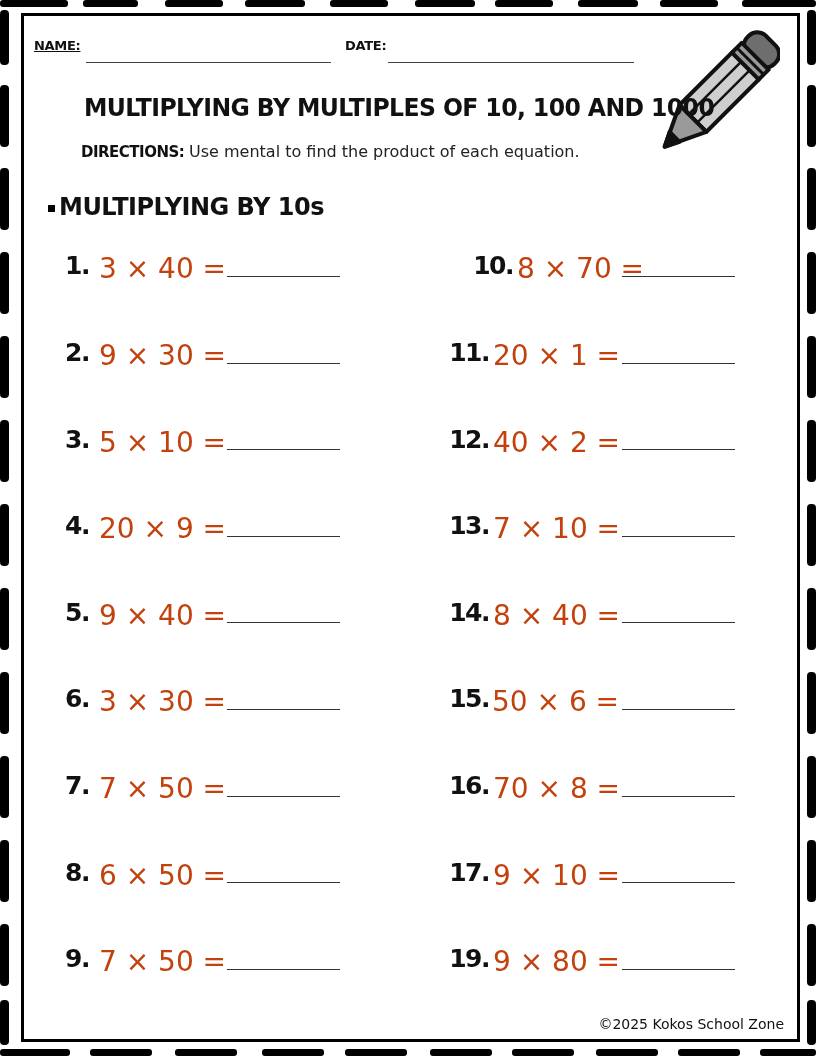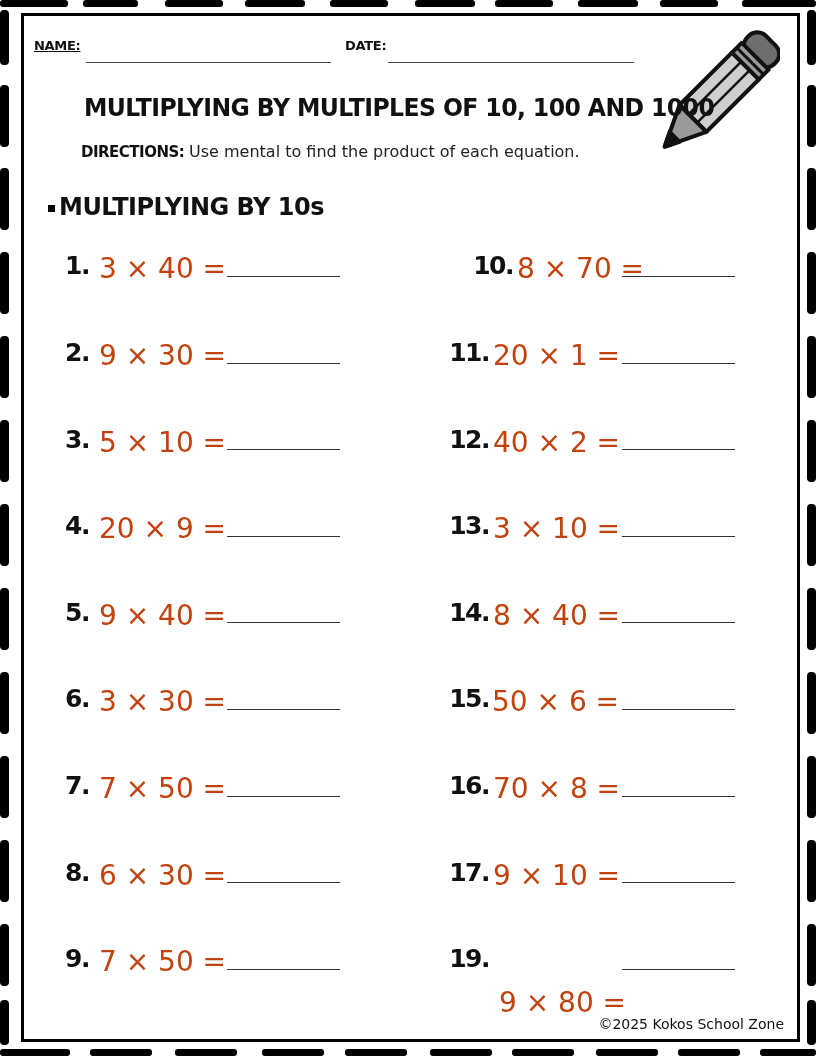--- a/index.html
+++ b/index.html
@@ -184,7 +184,7 @@
 
 <div class="problem" style="left:400px; top:511px; width:400px;text-decoration:underline;">
   <span class="num">13.</span>
-  <span class="eq" style="left:93px;">3 × 10 =</span>
+  <span class="eq" style="left:93px;">7 × 10 =</span>
 </div>
 <div class="blank" style="left:622px; top:536px; width:113px;"></div>
 

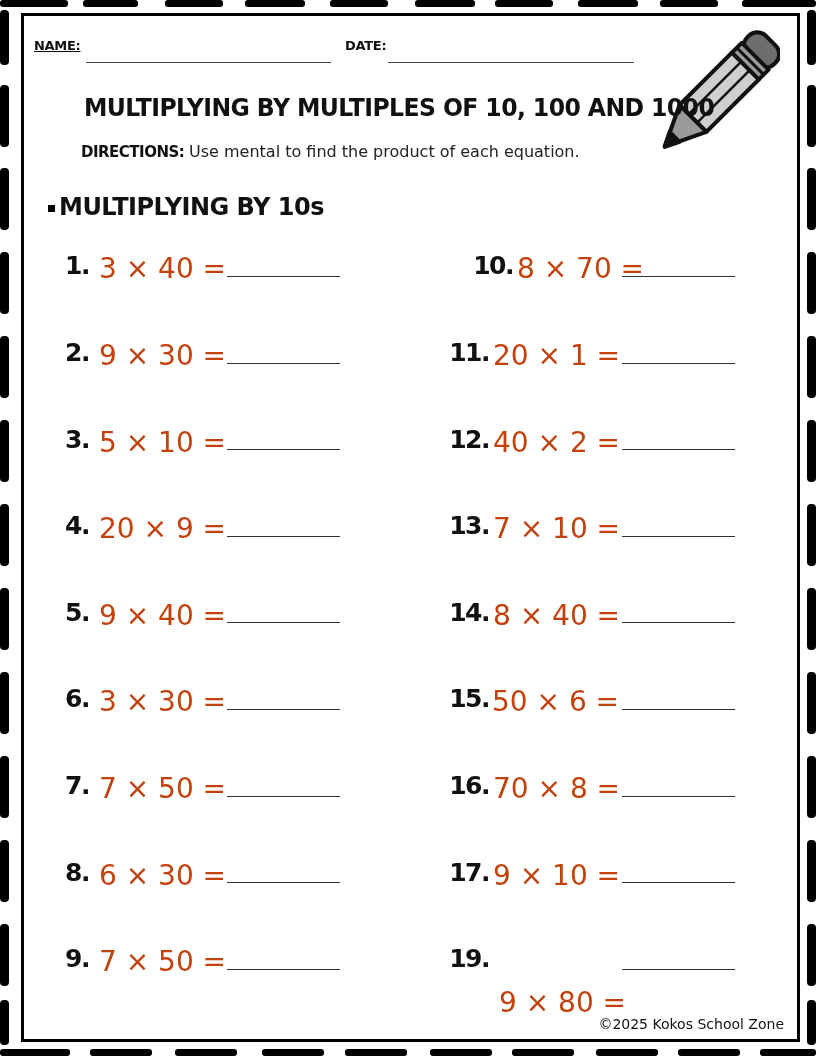--- a/index.html
+++ b/index.html
@@ -154,7 +154,7 @@
 
 <div class="problem" style="left:0; top:858px; width:400px;">
   <span class="num">8.</span>
-  <span class="eq" style="left:99px;">6 × 30 =</span>
+  <span class="eq" style="left:99px;">6 × 50 =</span>
 </div>
 <div class="blank" style="left:227px; top:882px; width:113px;"></div>
 

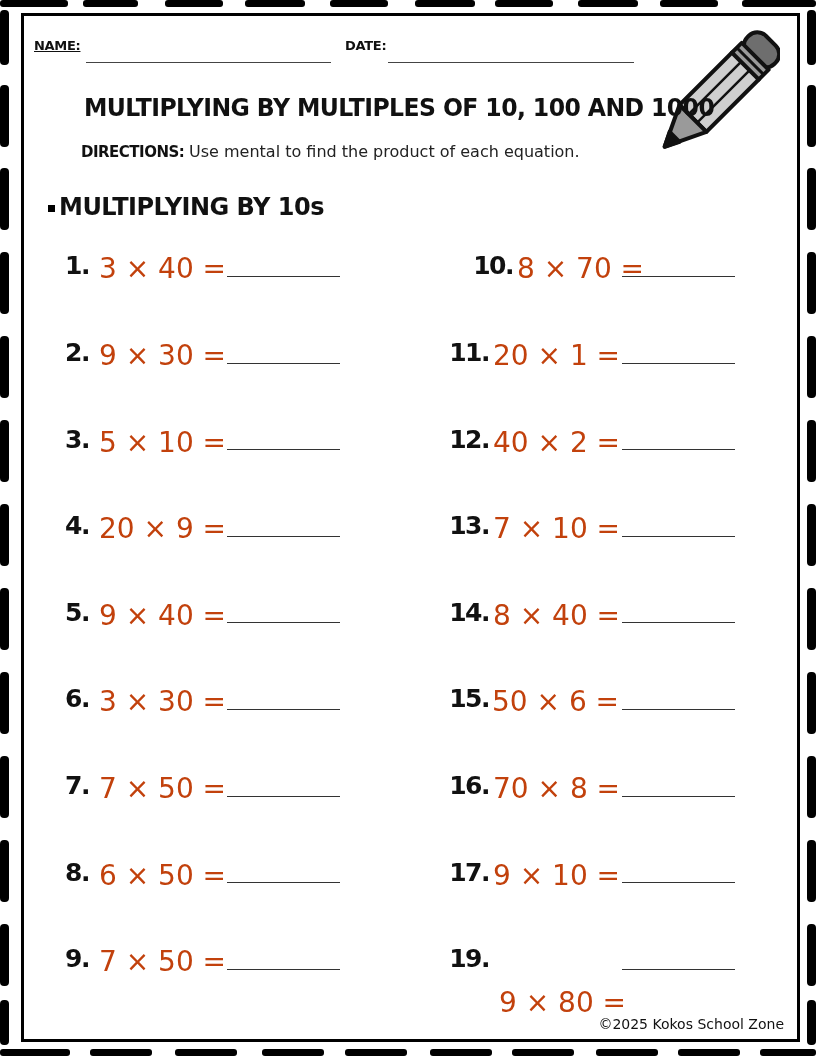--- a/index.html
+++ b/index.html
@@ -214,7 +214,7 @@
 
 <div class="problem" style="left:400px; top:944px; width:400px;">
   <span class="num">19.</span>
-  <span class="eq" style="left:99px;margin-top:41px;">9 × 80 =</span>
+  <span class="eq" style="left:93px;">9 × 80 =</span>
 </div>
 <div class="blank" style="left:622px; top:969px; width:113px;"></div>
 

